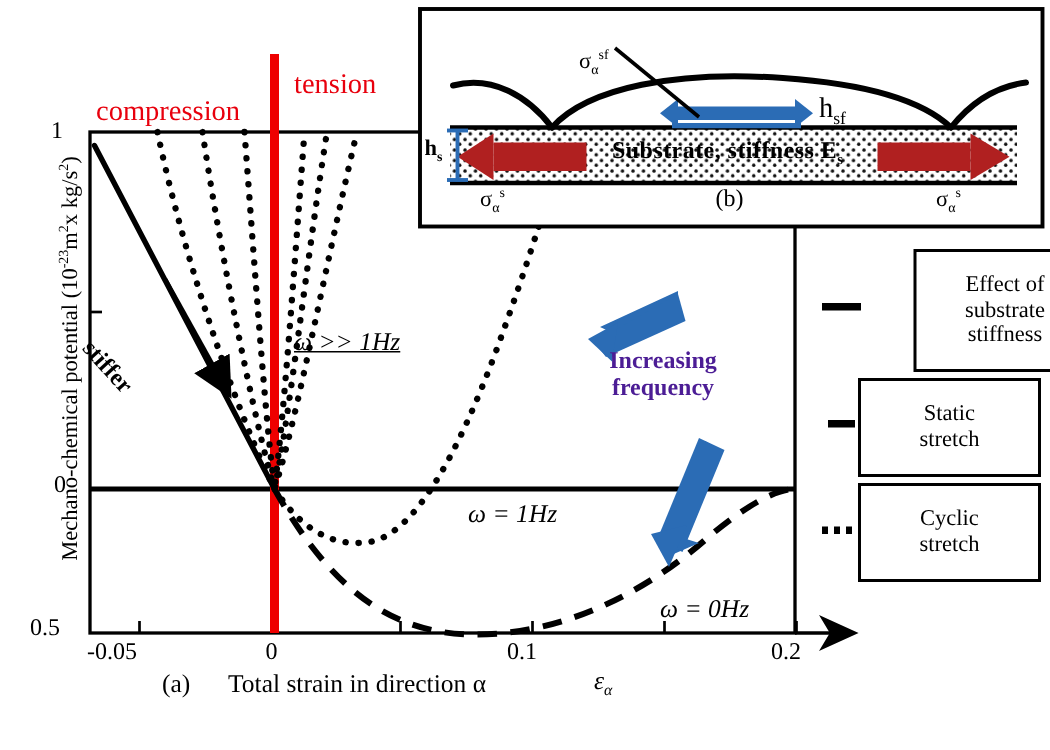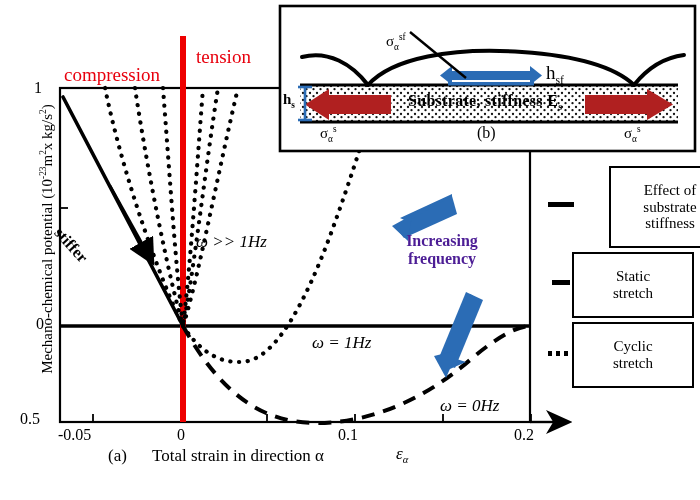--- a/index.html
+++ b/index.html
@@ -174,7 +174,7 @@
   <span>ε</span><sub>α</sub>
 </div>
 
-<div class="curvelab" style="left:196px;top:232px;">ω &gt;&gt; 1Hz</div>
+<div class="curvelab" style="left:196px;top:218px;text-decoration:underline;">ω &gt;&gt; 1Hz</div>
 <div class="curvelab" style="left:296px;top:333px;margin-left:16px;">ω = 1Hz</div>
 <div class="curvelab" style="left:440px;top:396px;">ω = 0Hz</div>
 

